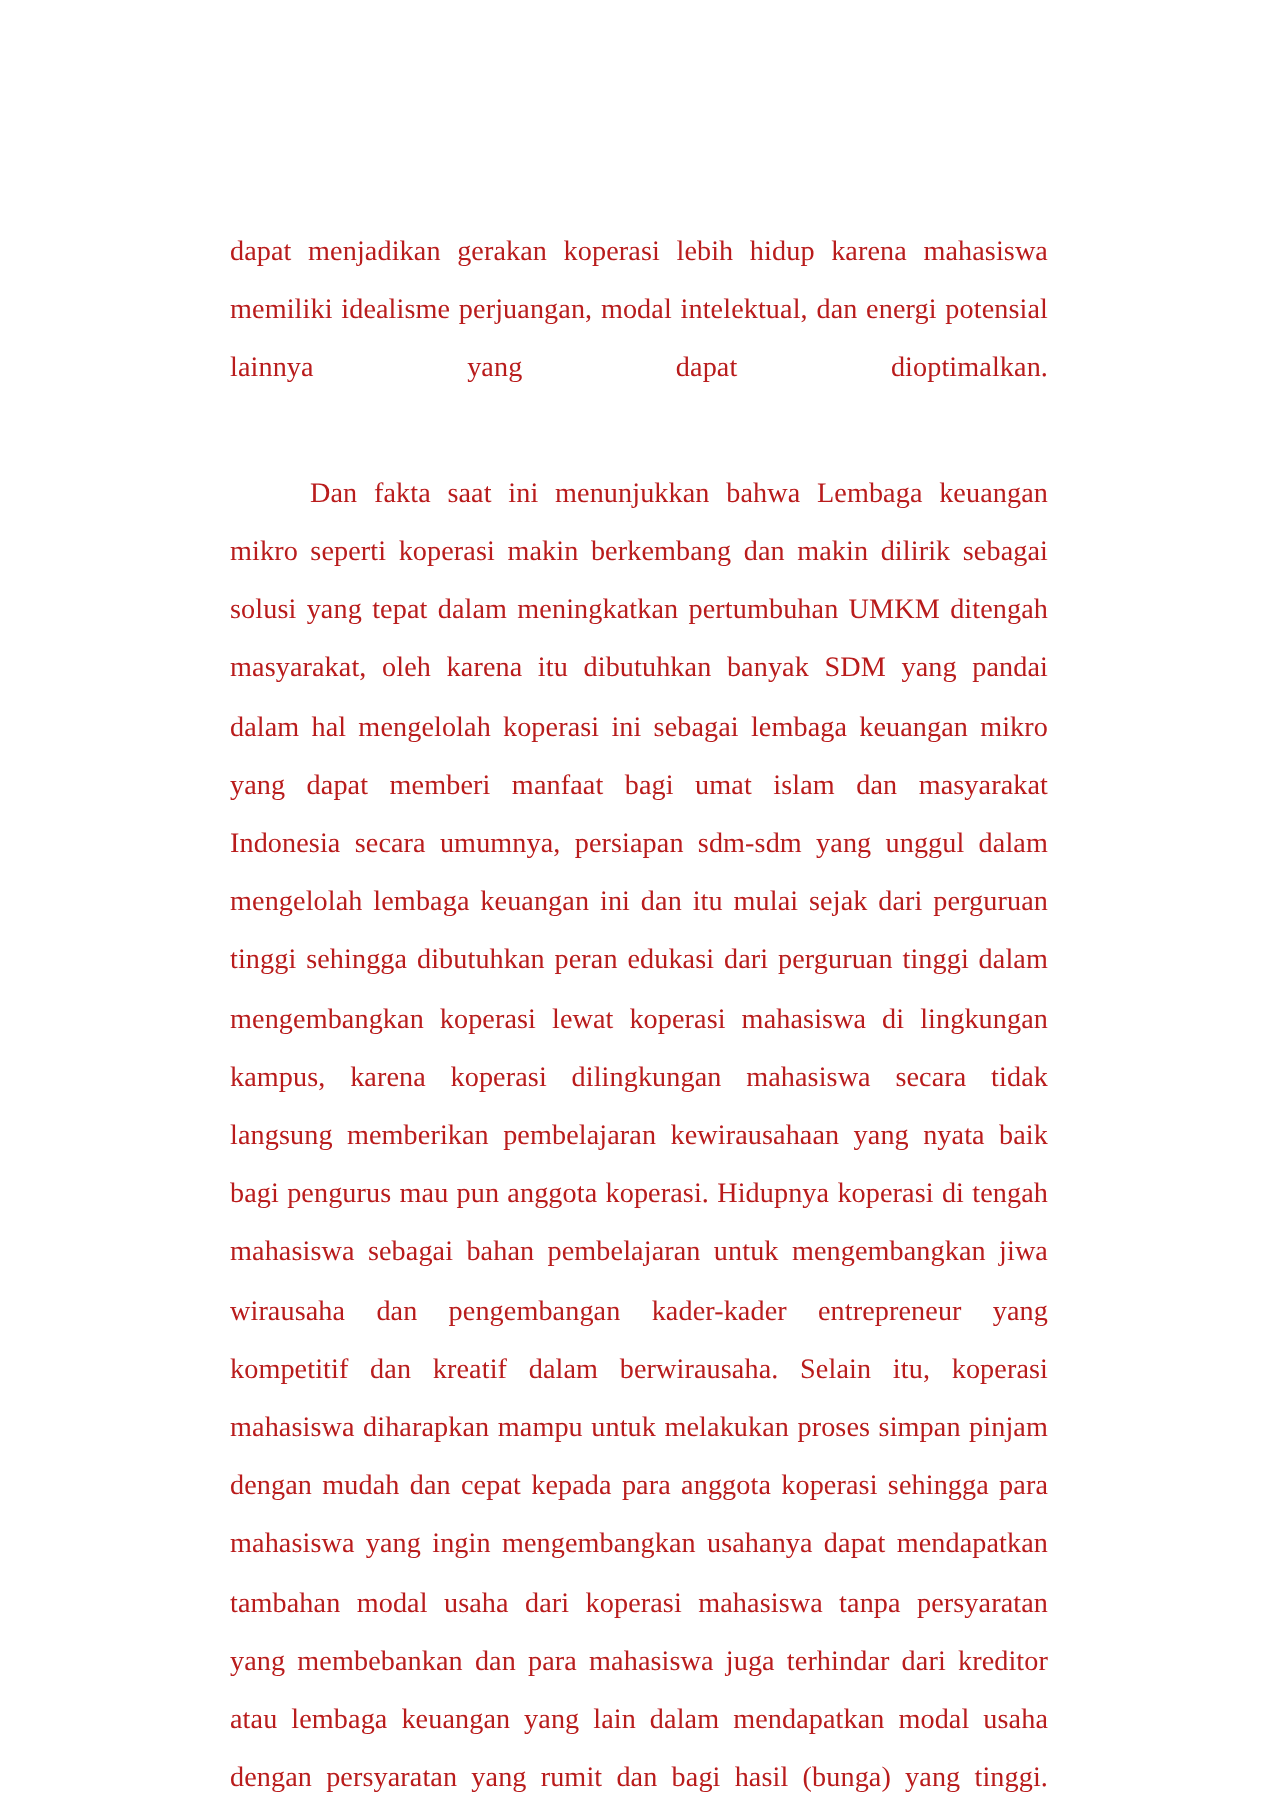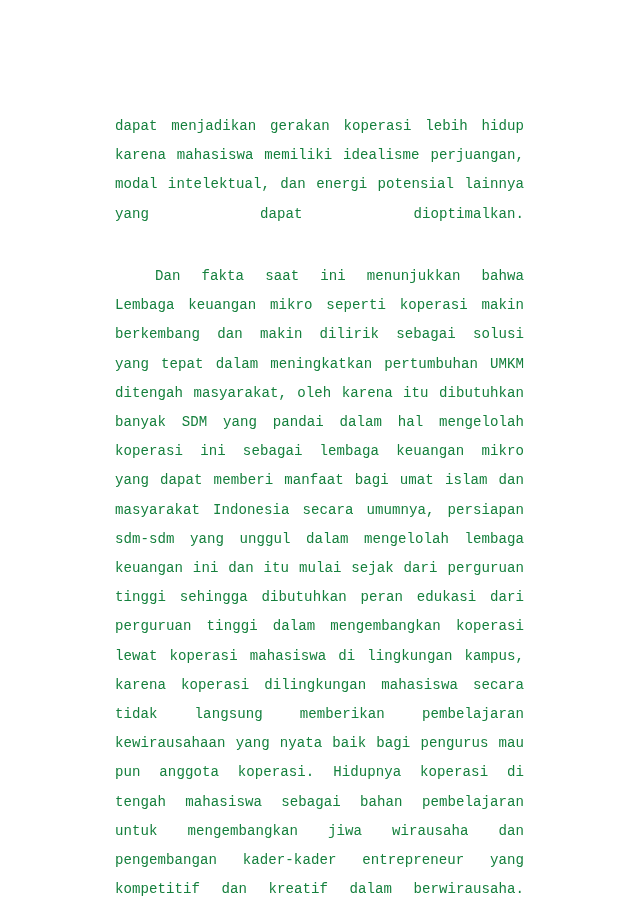--- a/index.html
+++ b/index.html
@@ -38,11 +38,10 @@
     text-justify: inter-word;
     font-size: 14.1px;
     line-height: 29.2px;
-    color: #15803d;
+    color: #b91c1c;
     letter-spacing: 0.05px;
     word-spacing: 0.2px;
     hyphens: none;
-    font-family: Liberation Mono, monospace;
   }
 
   .para.indent {

